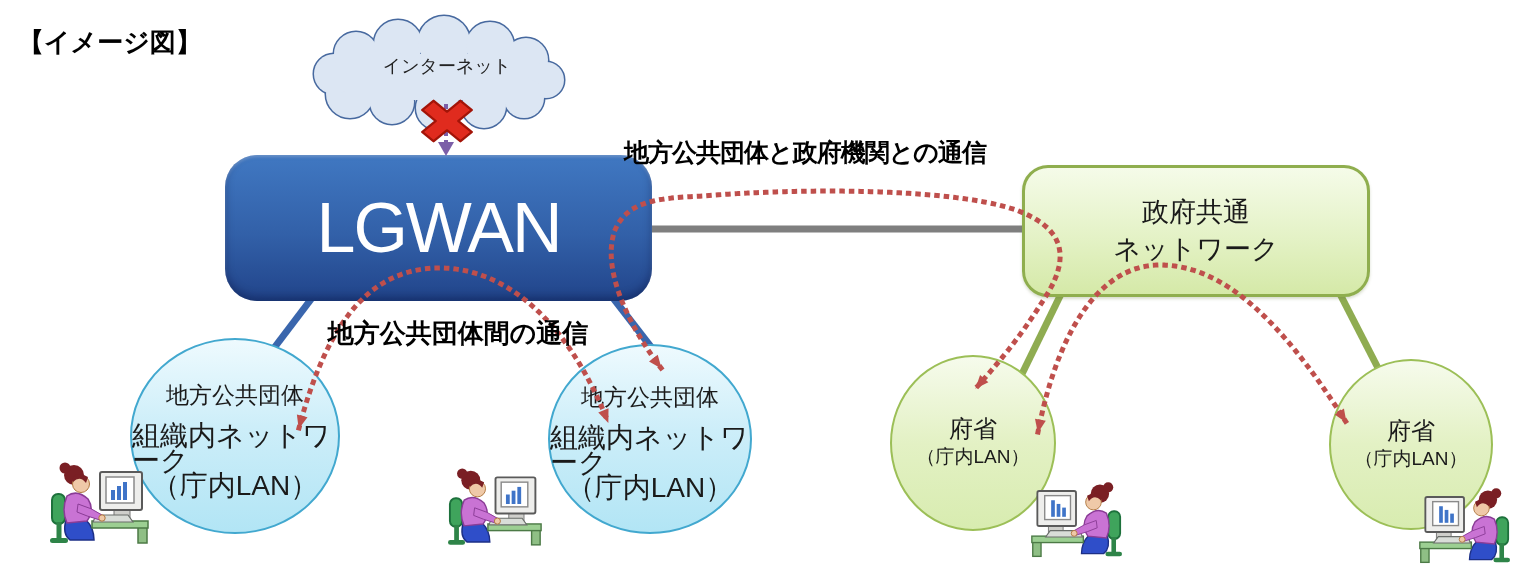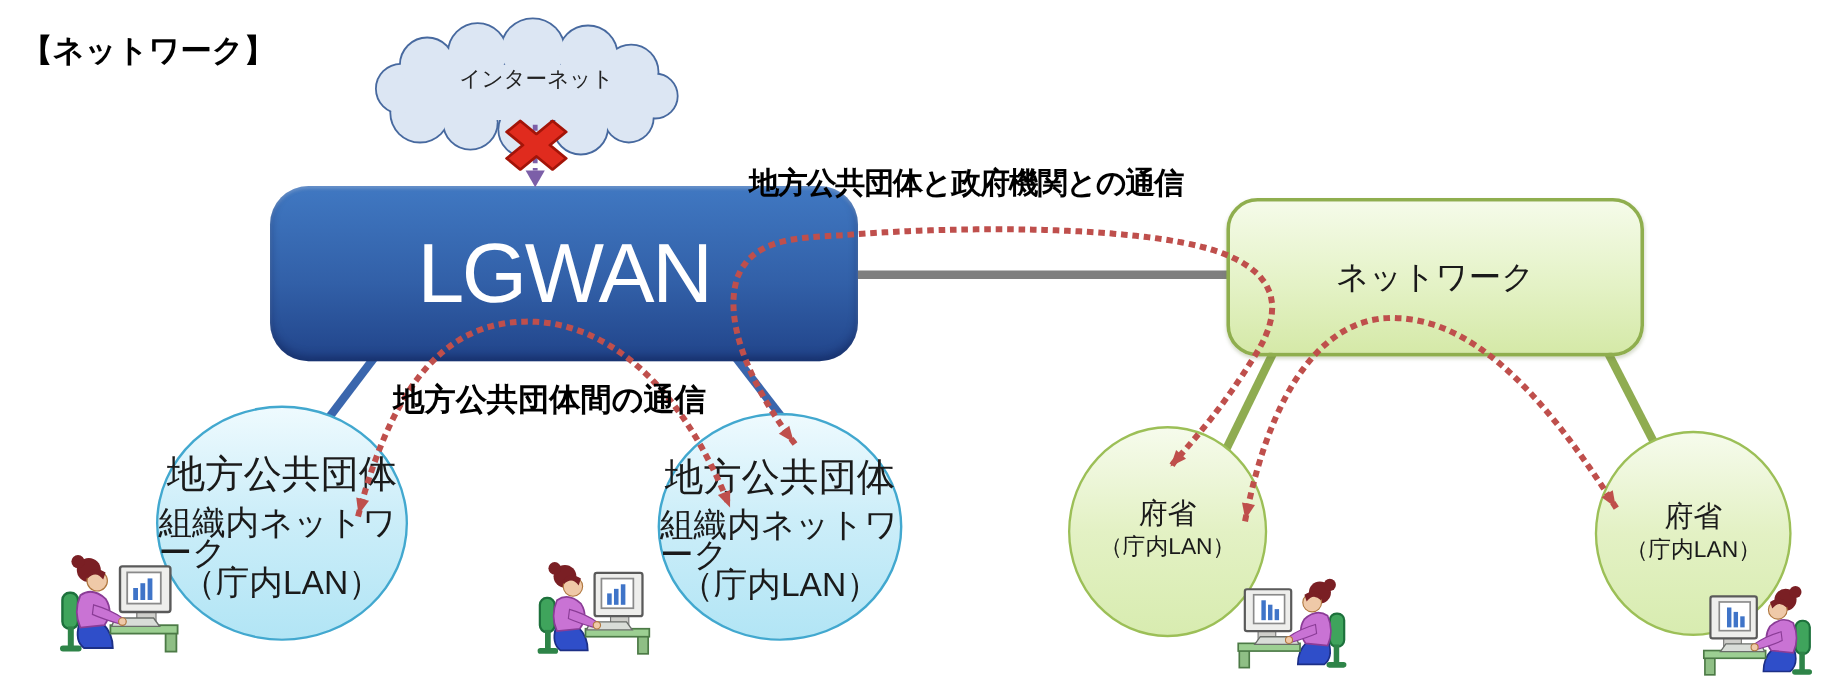--- a/index.html
+++ b/index.html
@@ -168,7 +168,7 @@
     <use href="#pcuser" transform="translate(1510,486) scale(-0.92,0.92)"></use>
   </svg>
 
-  <div class="t title">【ネットワーク】</div>
+  <div class="t title">【イメージ図】</div>
   <div class="t cloud-lbl">インターネット</div>
   <div class="t lbl lbl-top">地方公共団体と政府機関との通信</div>
   <div class="t lbl lbl-mid">地方公共団体間の通信</div>

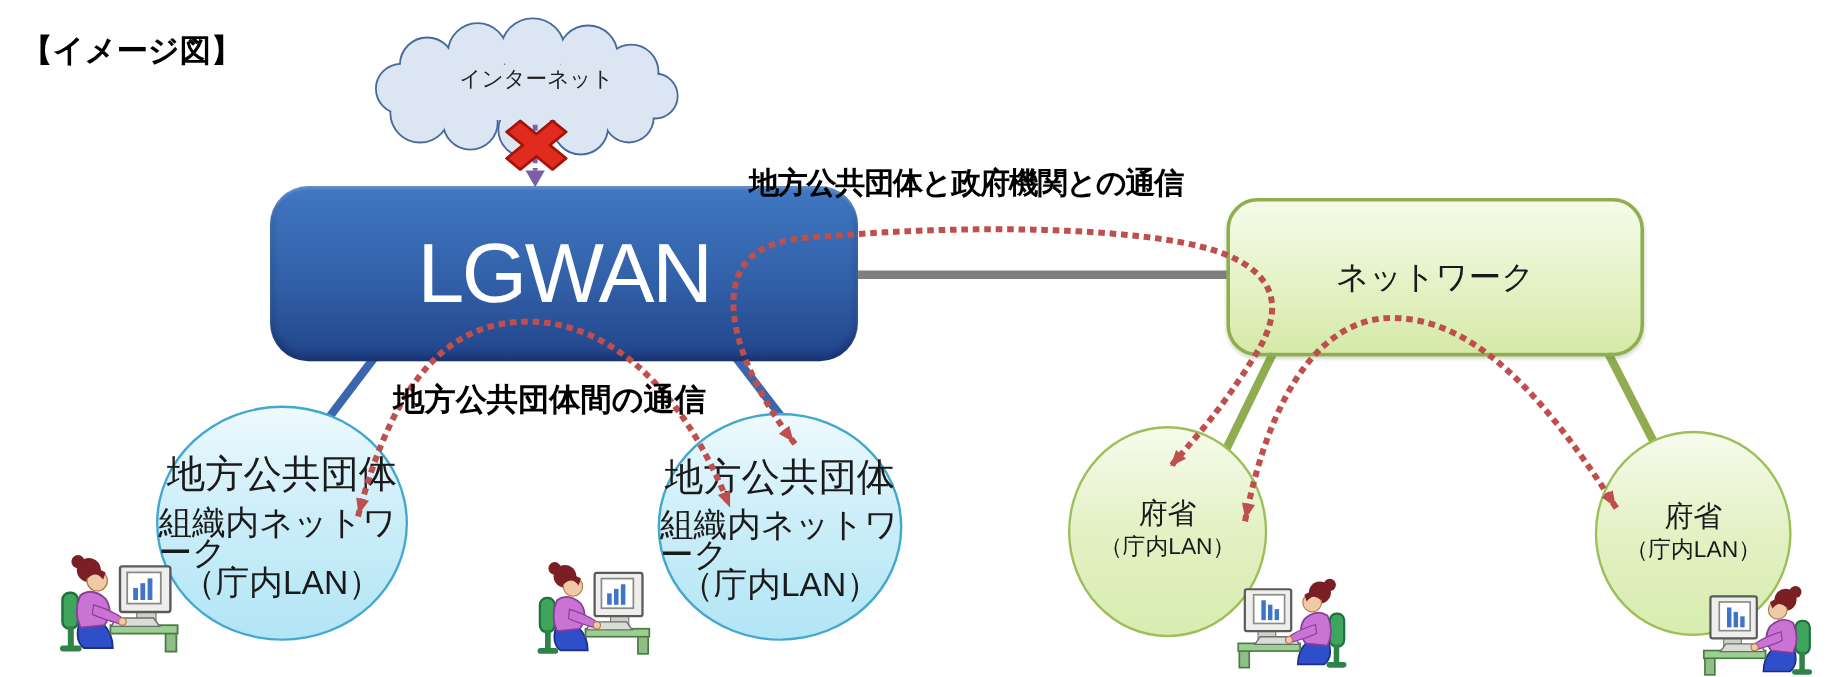--- a/index.html
+++ b/index.html
@@ -11,7 +11,7 @@
   #overlay{z-index:3;pointer-events:none;}
   .t{position:absolute;z-index:4;white-space:nowrap;}
 
-  .lgwan-box{left:225px;top:155px;width:490px;height:146px;border-radius:32px;justify-content:center;
+  .lgwan-box{left:225px;top:155px;width:427px;height:146px;border-radius:32px;justify-content:center;
     background:linear-gradient(180deg,#4078c2 0%,#3260a8 55%,#21448a 100%);
     box-shadow:inset 0 -4px 8px rgba(0,10,50,.35), inset 0 2px 3px rgba(255,255,255,.25);}
   .lgwan-box span{color:#fff;font-size:70px;letter-spacing:-2px;line-height:70px;}

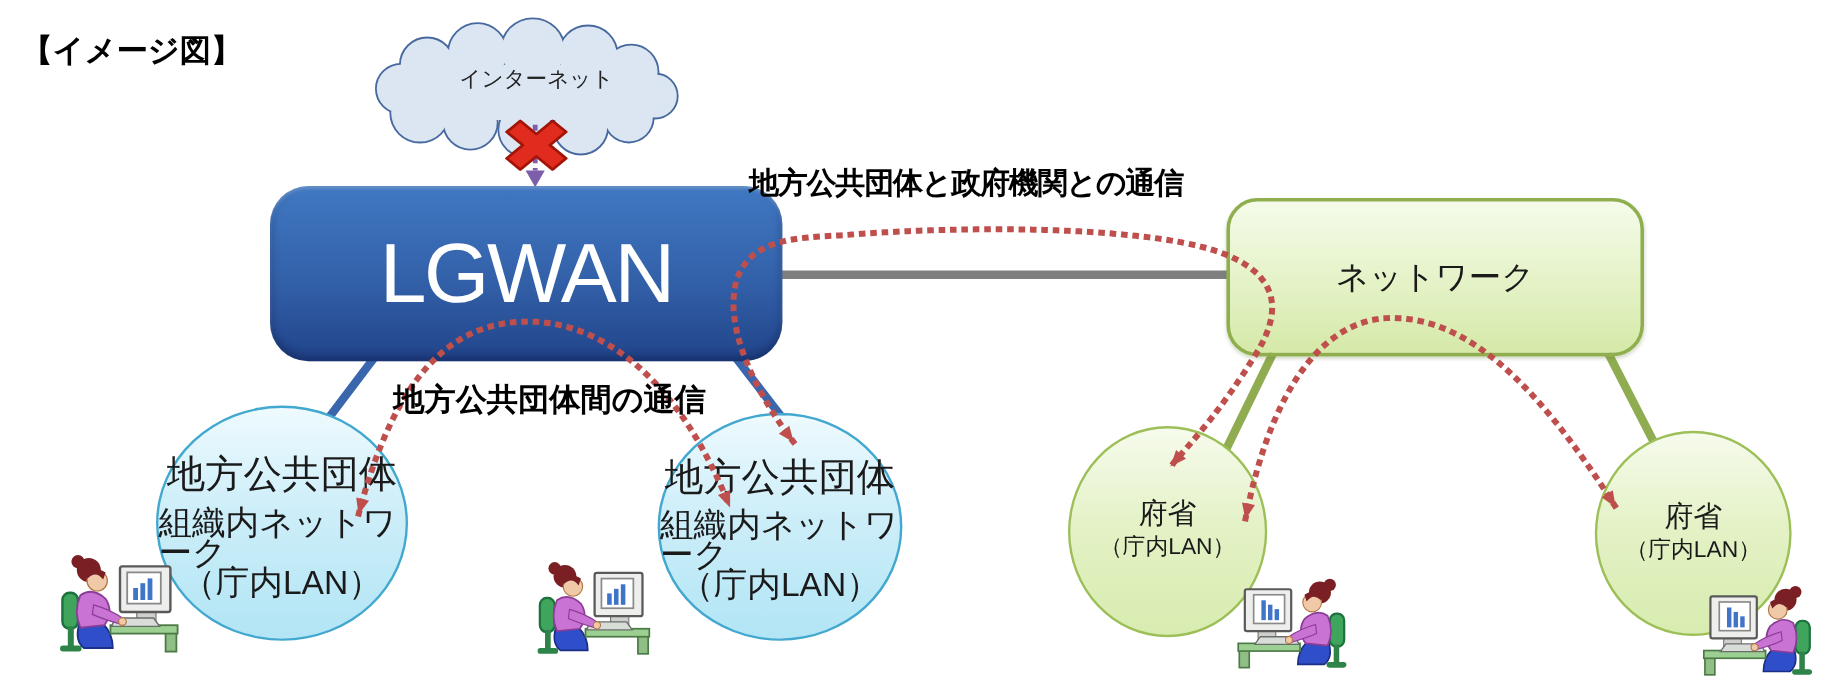--- a/index.html
+++ b/index.html
@@ -61,6 +61,7 @@
   </div>
 
   <div class="node gov-box">
+    <div>政府共通</div>
     <div>ネットワーク</div>
   </div>
 

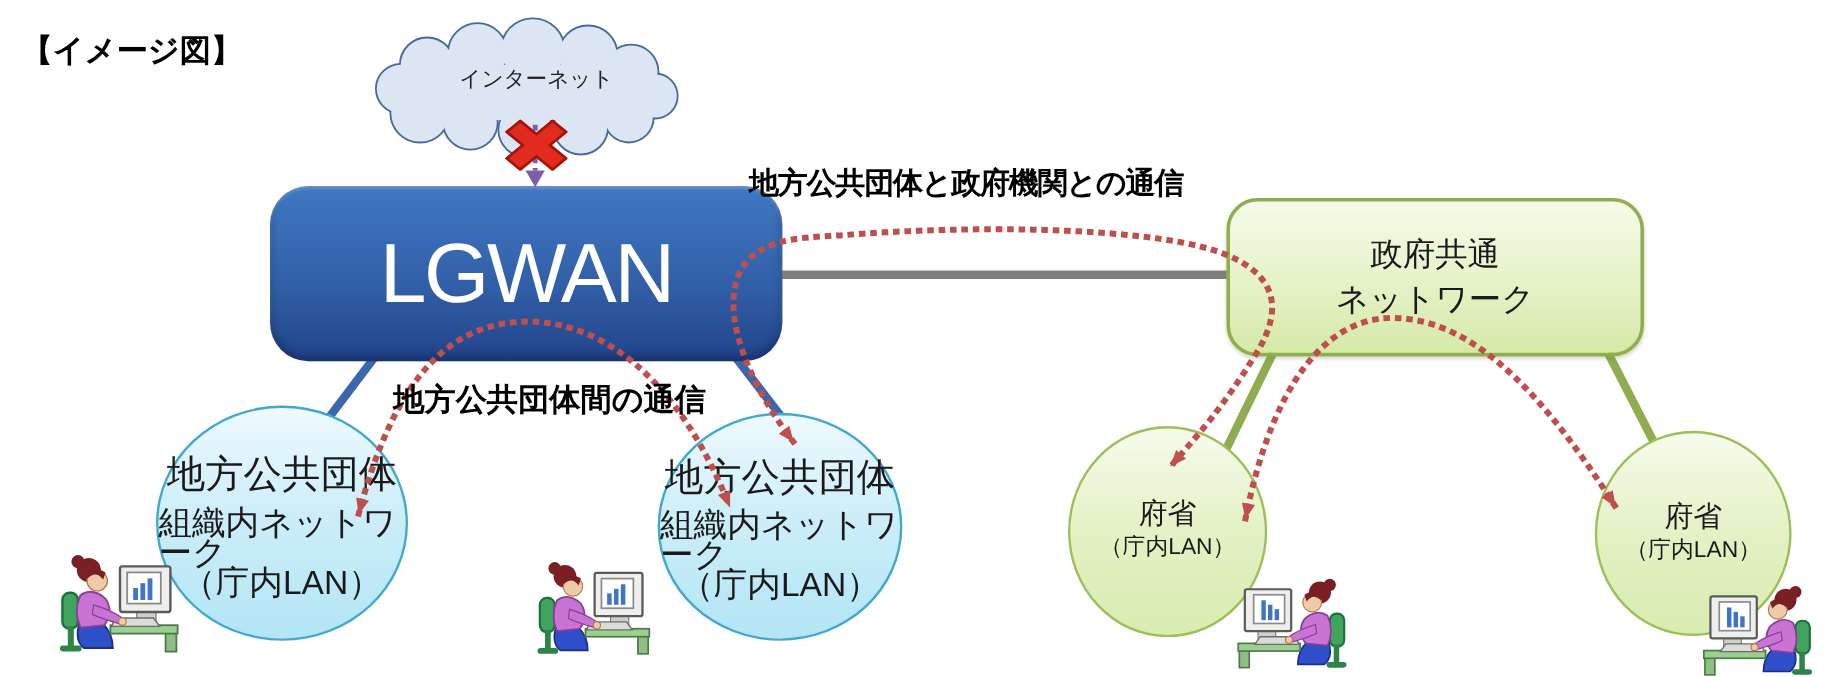--- a/index.html
+++ b/index.html
@@ -28,7 +28,7 @@
   .c2{left:548px;top:344px;width:204px;height:190px;}
   .g1{left:890px;top:355px;width:166px;height:176px;}
   .g2{left:1329px;top:359px;width:164px;height:171px;}
-  .ct{font-size:32px;line-height:30px;margin-top:40px;color:#1a1a1a;}
+  .ct{font-size:23px;line-height:30px;margin-top:40px;color:#1a1a1a;}
   .c2 .ct{margin-top:36px;}
   .cs{font-size:28px;line-height:25px;color:#1a1a1a;}
   .cs.first{margin-top:13px;}

